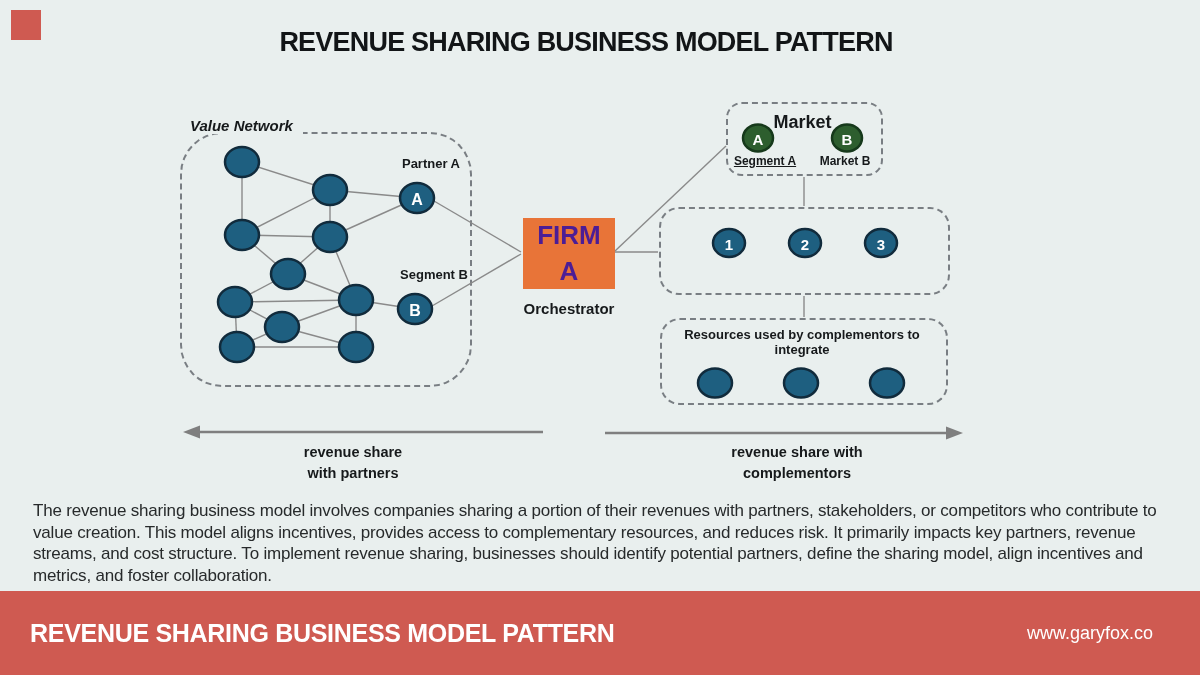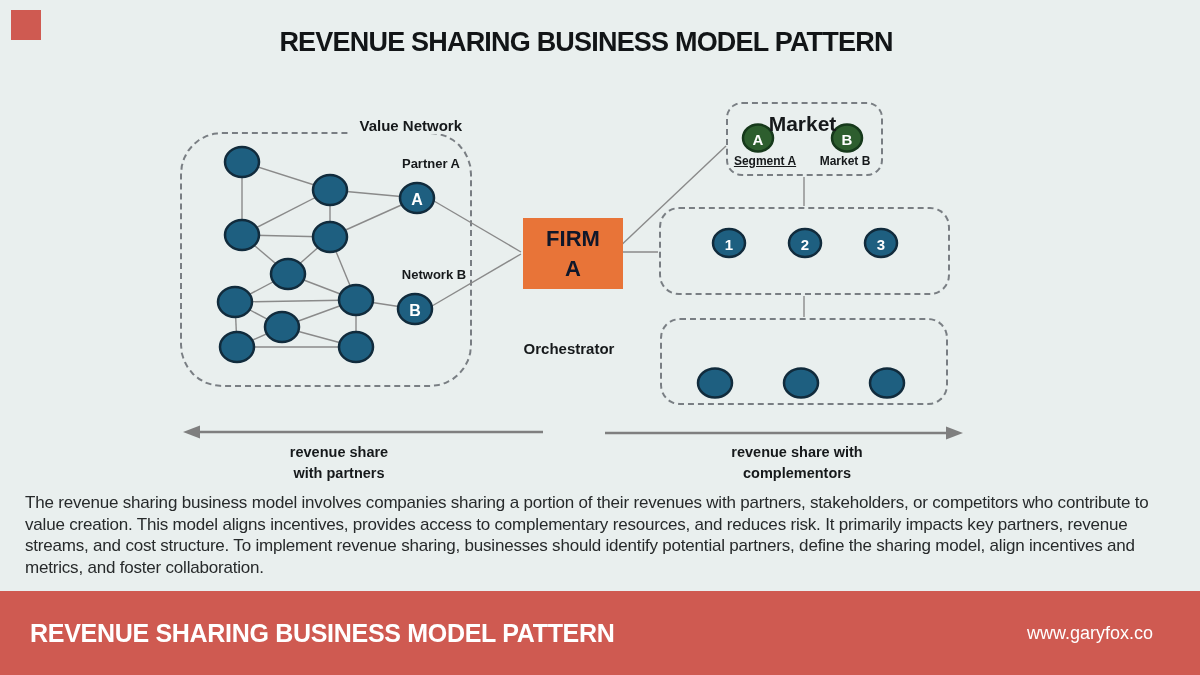--- a/index.html
+++ b/index.html
@@ -18,7 +18,7 @@
   .market-box{left:726px;top:102px;width:153px;height:70px;border-radius:16px;}
   .complements-box{left:659px;top:207px;width:287px;height:84px;border-radius:20px;}
   .resources-box{left:660px;top:318px;width:284px;height:83px;border-radius:20px;}
-  .vn-label{position:absolute;left:180px;top:117px;width:292px;text-align:right;z-index:3;}
+  .vn-label{position:absolute;left:180px;top:117px;width:292px;text-align:left;z-index:3;font-style:italic;}
   .vn-label span{background:#e9efee;padding:0 10px;font-weight:bold;font-size:15px;}
   .partner-label{position:absolute;width:74px;text-align:center;font-size:13px;font-weight:bold;z-index:3;}
   .partner-a{left:394px;top:156px;}

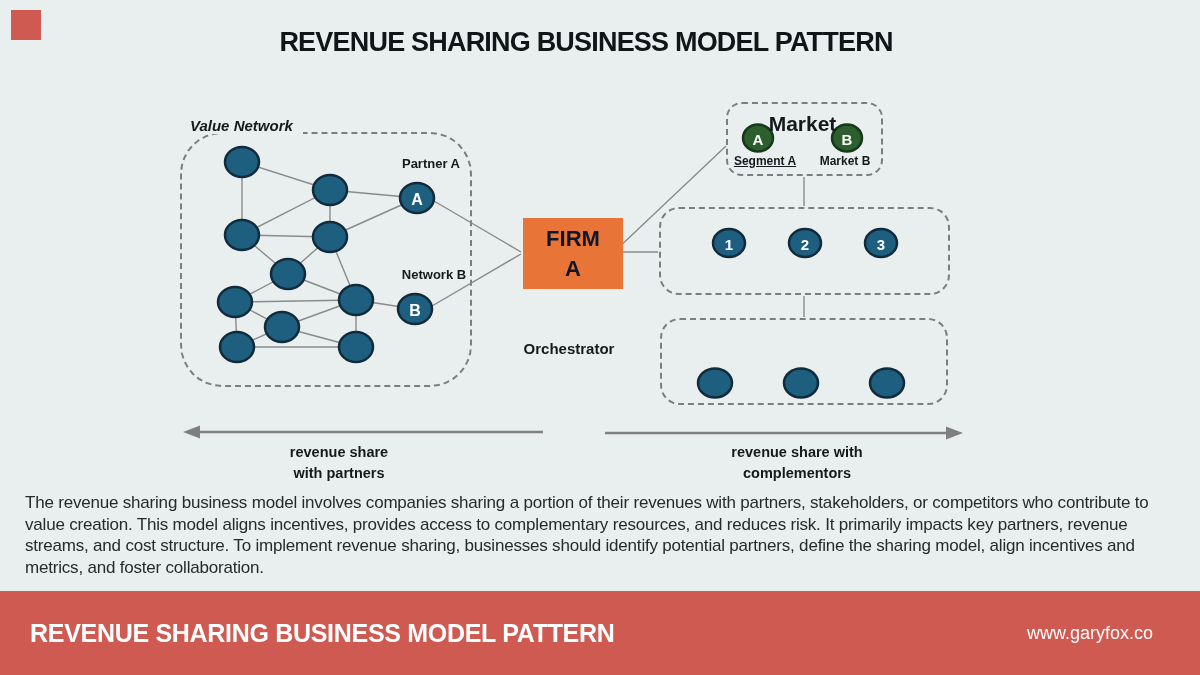--- a/index.html
+++ b/index.html
@@ -29,7 +29,7 @@
     font-size:22px;font-weight:bold;line-height:1.35;white-space:pre-line;color:#0f172a;z-index:3;
   }
   .orchestrator{position:absolute;left:503px;top:300px;width:132px;text-align:center;font-size:15px;font-weight:bold;z-index:3;margin-top:40px;}
-  .market-label{position:absolute;left:726px;top:112px;width:153px;text-align:center;font-size:21px;font-weight:bold;z-index:3;}
+  .market-label{position:absolute;left:726px;top:112px;width:153px;text-align:center;font-size:18px;font-weight:bold;z-index:3;}
   .segment-label{position:absolute;width:80px;top:154px;text-align:center;font-size:12px;font-weight:bold;z-index:3;}
   .segment-a{left:725px;text-decoration:underline;}
   .segment-b{left:805px;}

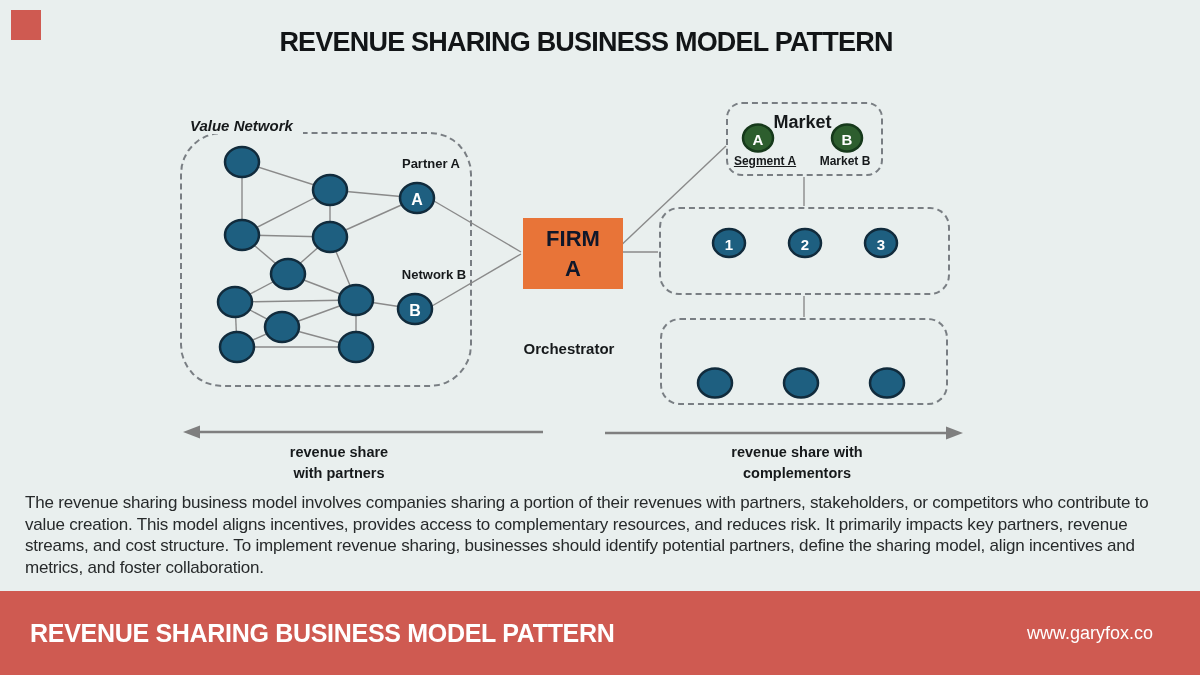--- a/index.html
+++ b/index.html
@@ -24,9 +24,9 @@
   .partner-a{left:394px;top:156px;}
   .partner-b{left:397px;top:267px;}
   .firm-box{
-    position:absolute;left:523px;top:218px;width:100px;height:71px;background:#e87438;
+    position:absolute;left:523px;top:218px;width:92px;height:71px;background:#e87438;
     display:flex;align-items:center;justify-content:center;text-align:center;
-    font-size:22px;font-weight:bold;line-height:1.35;white-space:pre-line;color:#0f172a;z-index:3;
+    font-size:26px;font-weight:bold;line-height:1.35;white-space:pre-line;color:#4c1d95;z-index:3;
   }
   .orchestrator{position:absolute;left:503px;top:300px;width:132px;text-align:center;font-size:15px;font-weight:bold;z-index:3;margin-top:40px;}
   .market-label{position:absolute;left:726px;top:112px;width:153px;text-align:center;font-size:18px;font-weight:bold;z-index:3;}

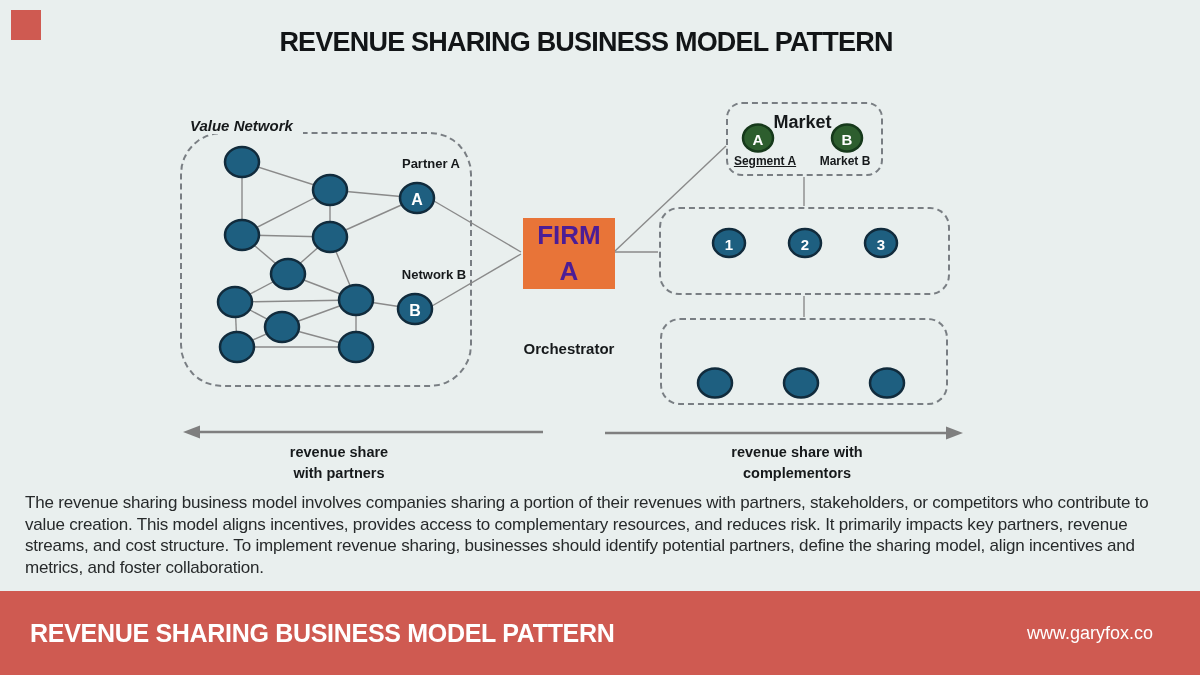--- a/index.html
+++ b/index.html
@@ -145,7 +145,7 @@
     <span>Value Network</span>
   </div>
   <div class="partner-label partner-a">Partner A</div>
-  <div class="partner-label partner-b">Network B</div>
+  <div class="partner-label partner-b">Segment B</div>
 
   <div class="firm-box">FIRM
 A</div>

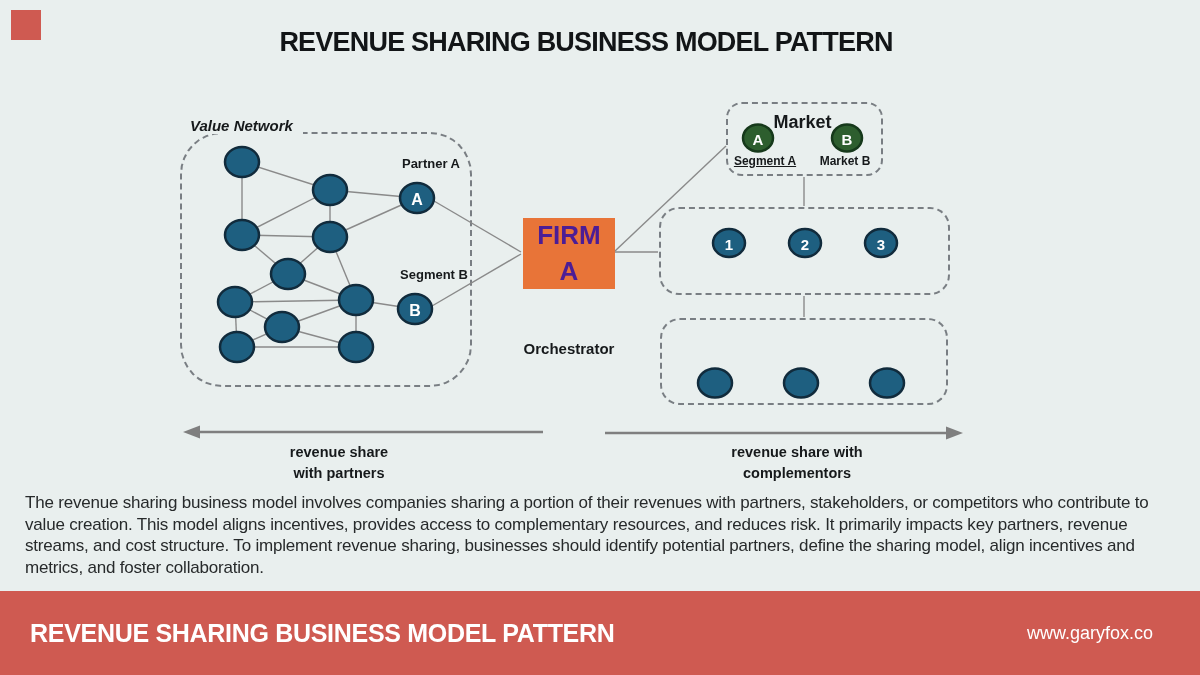--- a/index.html
+++ b/index.html
@@ -28,7 +28,7 @@
     display:flex;align-items:center;justify-content:center;text-align:center;
     font-size:26px;font-weight:bold;line-height:1.35;white-space:pre-line;color:#4c1d95;z-index:3;
   }
-  .orchestrator{position:absolute;left:503px;top:300px;width:132px;text-align:center;font-size:15px;font-weight:bold;z-index:3;margin-top:40px;}
+  .orchestrator{position:absolute;left:503px;top:300px;width:132px;text-align:center;font-size:15px;font-weight:bold;z-index:3;}
   .market-label{position:absolute;left:726px;top:112px;width:153px;text-align:center;font-size:18px;font-weight:bold;z-index:3;}
   .segment-label{position:absolute;width:80px;top:154px;text-align:center;font-size:12px;font-weight:bold;z-index:3;}
   .segment-a{left:725px;text-decoration:underline;}

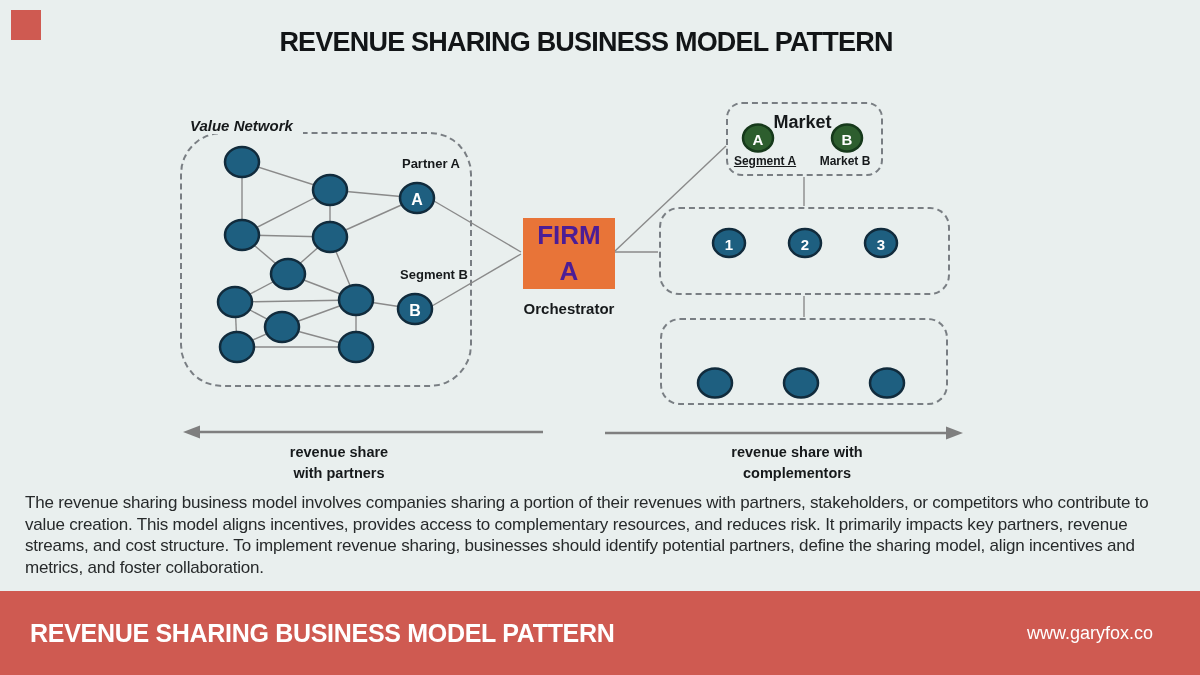--- a/index.html
+++ b/index.html
@@ -155,6 +155,7 @@
   <div class="segment-label segment-a">Segment A</div>
   <div class="segment-label segment-b">Market B</div>
 
+  <div class="resources-label">Resources used by complementors to integrate</div>
 
   <div class="arrow-label left">revenue share
 with partners</div>

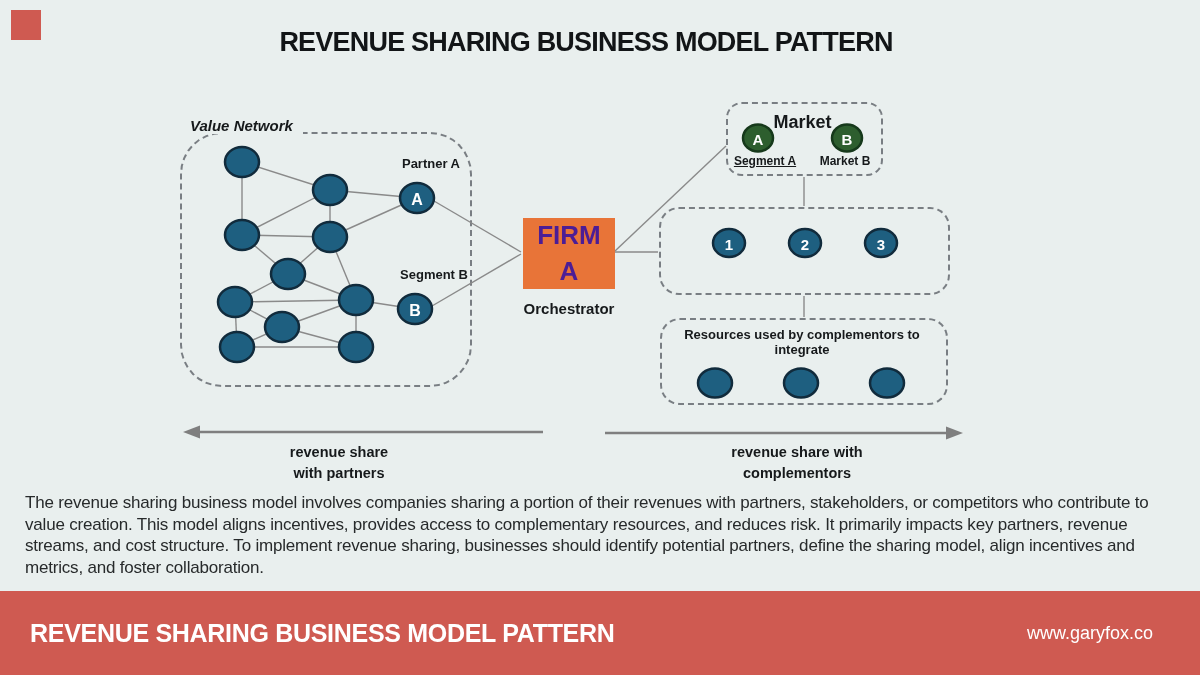--- a/index.html
+++ b/index.html
@@ -36,7 +36,7 @@
   .complements-label{position:absolute;left:659px;top:277px;width:287px;text-align:center;font-size:15.5px;font-weight:bold;z-index:3;}
   .resources-label{position:absolute;left:660px;top:327px;width:284px;text-align:center;font-size:13px;font-weight:bold;z-index:3;}
   .arrow-label{position:absolute;width:220px;top:442px;text-align:center;font-size:14.5px;font-weight:bold;line-height:21px;white-space:pre-line;z-index:3;}
-  .arrow-label.left{left:229px;}
+  .arrow-label.left{left:243px;}
   .arrow-label.right{left:687px;}
   .description{
     position:absolute;left:25px;top:492px;width:1152px;margin:0;

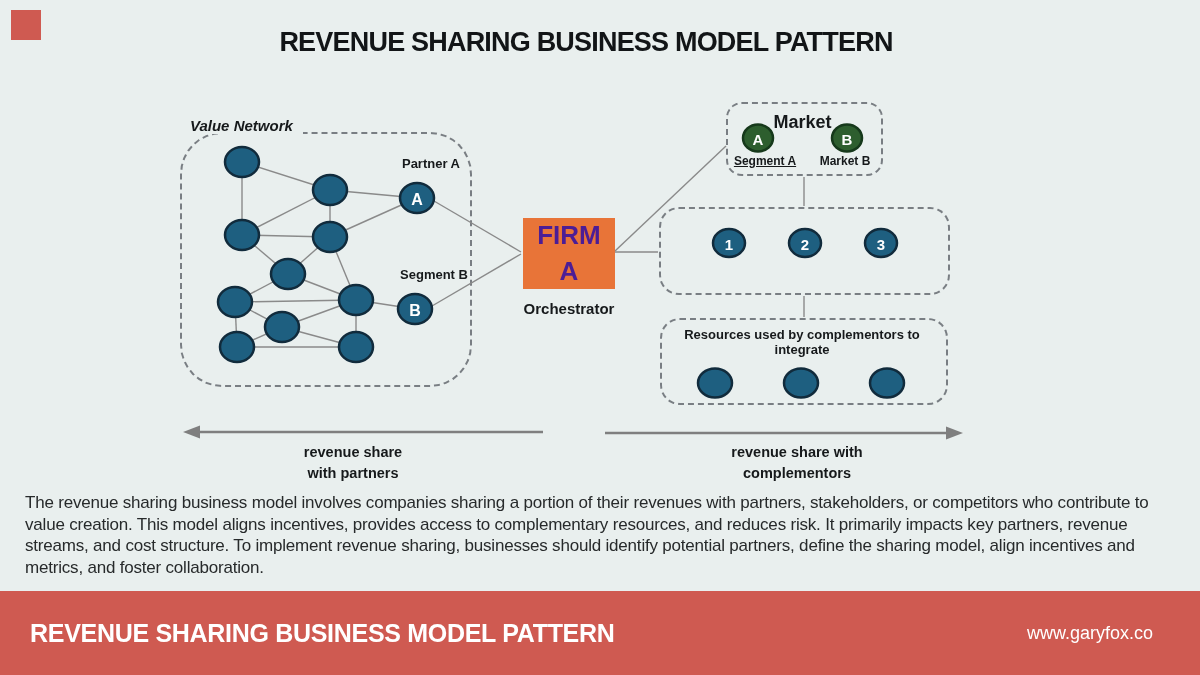--- a/index.html
+++ b/index.html
@@ -39,7 +39,7 @@
   .arrow-label.left{left:243px;}
   .arrow-label.right{left:687px;}
   .description{
-    position:absolute;left:25px;top:492px;width:1152px;margin:0;
+    position:absolute;left:25px;top:492px;width:1152px;margin:8px;
     font-size:17px;line-height:21.5px;letter-spacing:-0.2px;color:#272a2b;z-index:3;
   }
   .footer{

